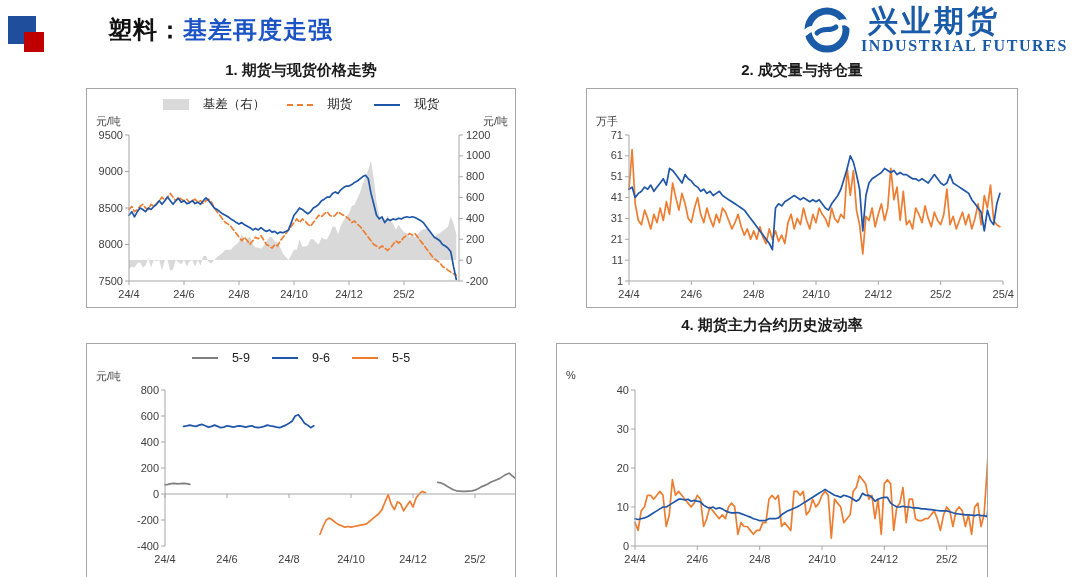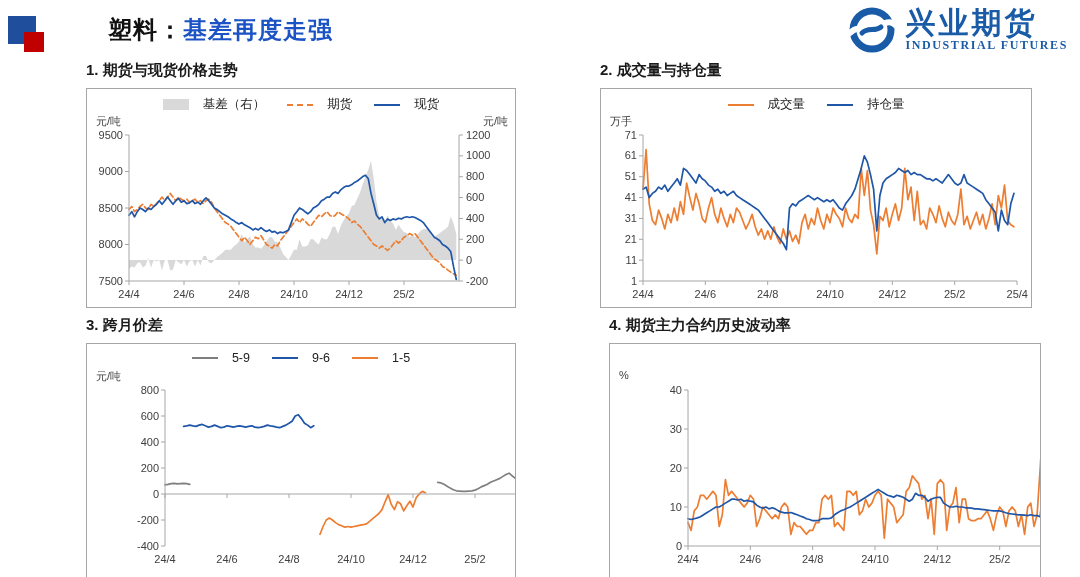--- a/index.html
+++ b/index.html
@@ -15,7 +15,7 @@
   .hdr-title .hl { color:#1B52C4; }
 
   .logo { position:absolute; right:12px; top:5px; display:flex; align-items:center; gap:9px; }
-  .logo-cn { font-size:30px; font-weight:bold; color:#1A5BA8; letter-spacing:3px; line-height:1.05; }
+  .logo-cn { font-size:30px; font-weight:bold; color:#1A5BA8; letter-spacing:3px; line-height:1.05;margin-left:7px; }
   .logo-en { font-size:12px; font-weight:bold; color:#1A5BA8; letter-spacing:1.6px;
              font-family:"Liberation Serif","DejaVu Serif",serif; }
 

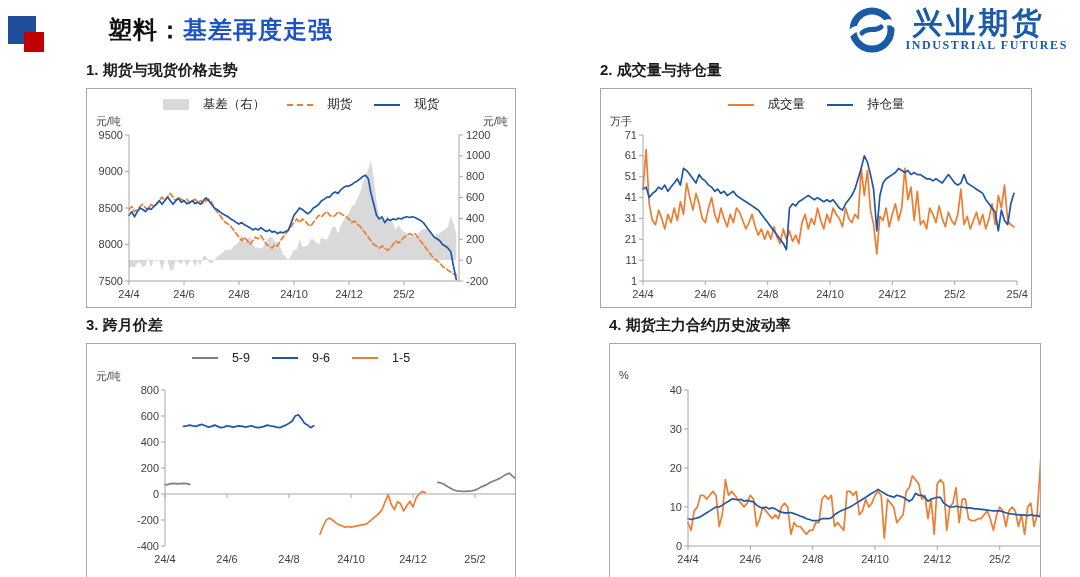--- a/index.html
+++ b/index.html
@@ -16,7 +16,7 @@
 
   .logo { position:absolute; right:12px; top:5px; display:flex; align-items:center; gap:9px; }
   .logo-cn { font-size:30px; font-weight:bold; color:#1A5BA8; letter-spacing:3px; line-height:1.05;margin-left:7px; }
-  .logo-en { font-size:12px; font-weight:bold; color:#1A5BA8; letter-spacing:1.6px;
+  .logo-en { font-size:16px; font-weight:bold; color:#1A5BA8; letter-spacing:1.6px;
              font-family:"Liberation Serif","DejaVu Serif",serif; }
 
   

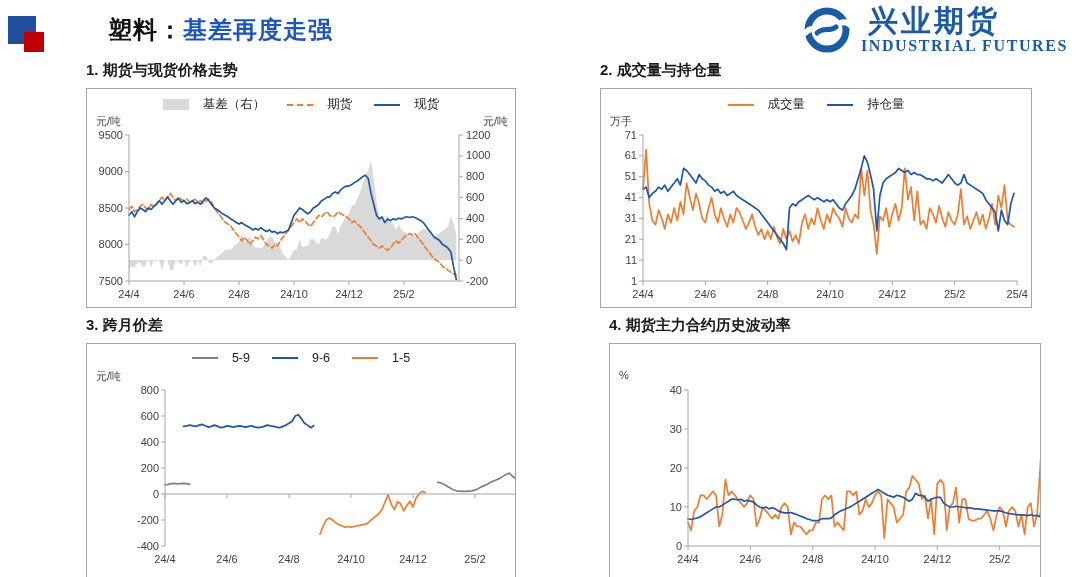--- a/index.html
+++ b/index.html
@@ -20,7 +20,7 @@
              font-family:"Liberation Serif","DejaVu Serif",serif; }
 
   
-  .chart-title { position:absolute; font-size:15px; font-weight:bold; color:#1a1a1a; }
+  .chart-title { position:absolute; text-align:center; font-size:15px; font-weight:bold; color:#1a1a1a; }
   .panel { position:absolute; border:1px solid #A6A6A6; background:#fff; }
   .panel svg.plot { display:block; width:100%; height:100%; }
   .legend { position:absolute; left:0; right:0; top:7px; display:flex; justify-content:center;

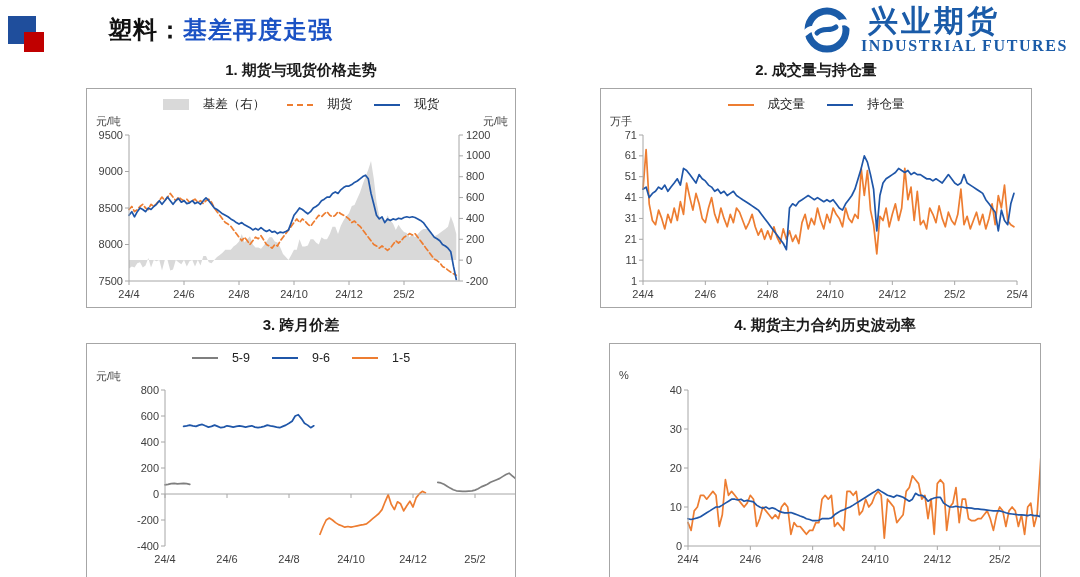--- a/index.html
+++ b/index.html
@@ -33,7 +33,7 @@
   .unit-right { right:7px; top:25px; }
 
   #t1,#p1 { left:86px;  width:430px; }
-  #t2,#p2 { left:600px; width:432px; }
+  #t2,#p2 { left:586px; width:432px; }
   #t3,#p3 { left:86px;  width:430px; }
   #t4,#p4 { left:609px; width:432px; }
   #t1,#t2 { top:61px; }

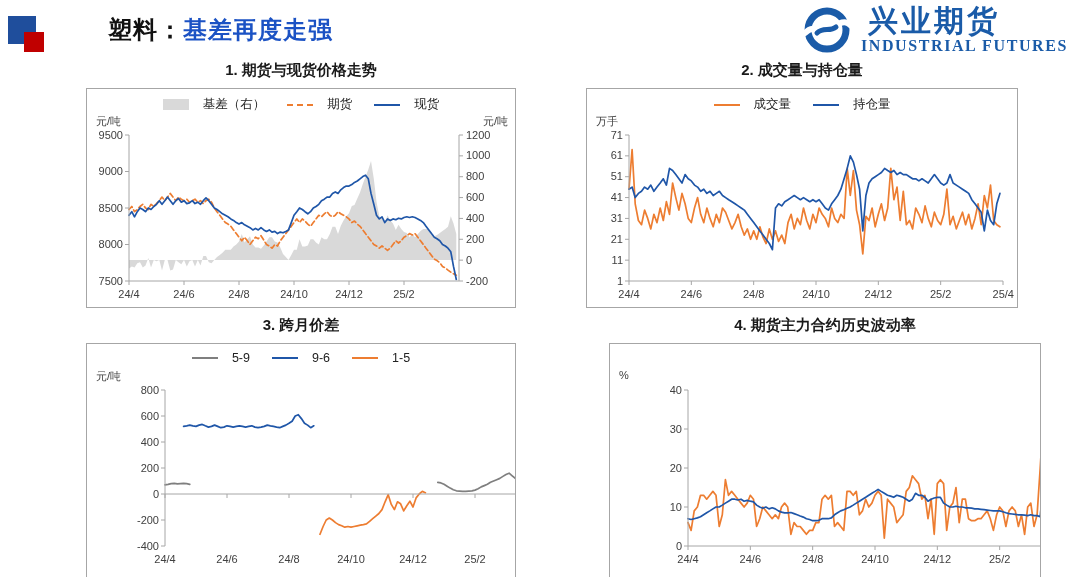--- a/index.html
+++ b/index.html
@@ -132,16 +132,6 @@
 
   <h2 class="chart-title" id="t2">2. 成交量与持仓量</h2>
   <div class="panel" id="p2">
-    <div class="legend">
-        <span class="lg-item">
-          <span class="sw-line" style="border-top: 2.5px solid rgb(237, 125, 49);"></span>
-          <span>成交量</span>
-        </span>
-        <span class="lg-item">
-          <span class="sw-line" style="border-top: 2.5px solid rgb(31, 86, 168);"></span>
-          <span>持仓量</span>
-        </span>
-      </div>
     <span class="unit unit-left">万手</span>
     <svg class="plot">
         <path d="M42.0 100.2L45.1 60.6L48.2 114.8L51.4 131.5L54.5 135.7L57.6 121.1L60.7 129.4L63.8 139.9L66.9 125.3L70.0 133.6L73.2 119.0L76.3 131.5L79.4 112.7L82.5 125.3L85.6 94.0L88.8 108.6L91.9 121.1L95.0 104.4L98.1 114.8L101.2 129.4L104.3 133.6L107.5 119.0L110.6 108.6L113.7 125.3L116.8 133.6L119.9 119.0L123.0 129.4L126.2 137.8L129.3 125.3L132.4 133.6L135.5 119.0L138.6 123.2L141.7 131.5L144.9 139.9L148.0 133.6L151.1 125.3L154.2 137.8L157.3 146.1L160.4 139.9L163.6 150.3L166.7 141.9L169.8 150.3L172.9 137.8L176.0 148.2L179.1 154.5L182.3 139.9L185.4 150.3L188.5 141.9L191.6 152.4L194.7 146.1L197.8 154.5L201.0 133.6L204.1 125.3L207.2 139.9L210.3 129.4L213.4 135.7L216.5 119.0L219.7 131.5L222.8 139.9L225.9 125.3L229.0 133.6L232.1 119.0L235.2 125.3L238.3 129.4L241.5 137.8L244.6 119.0L247.7 129.4L250.8 133.6L253.9 125.3L257.1 129.4L260.2 79.4L263.3 106.5L266.4 81.5L269.5 121.1L272.6 135.7L275.8 164.9L278.9 127.3L282.0 131.5L285.1 119.0L288.2 137.8L291.3 125.3L294.4 114.8L297.6 131.5L300.7 119.0L303.8 79.4L306.9 110.7L310.0 98.1L313.2 131.5L316.3 102.3L319.4 135.7L322.5 131.5L325.6 139.9L328.7 119.0L331.9 125.3L335.0 133.6L338.1 116.9L341.2 129.4L344.3 137.8L347.4 123.2L350.6 131.5L353.7 135.7L356.8 125.3L359.9 100.2L363.0 135.7L366.1 127.3L369.3 139.9L372.4 131.5L375.5 123.2L378.6 135.7L381.7 125.3L384.8 139.9L388.0 129.4L391.1 114.8L394.2 135.7L397.3 106.5L400.4 119.0L403.5 96.1L406.7 131.5L409.8 135.7L412.9 137.8" fill="none" stroke="#ED7D31" stroke-width="1.7" stroke-linejoin="round" stroke-linecap="round"></path>

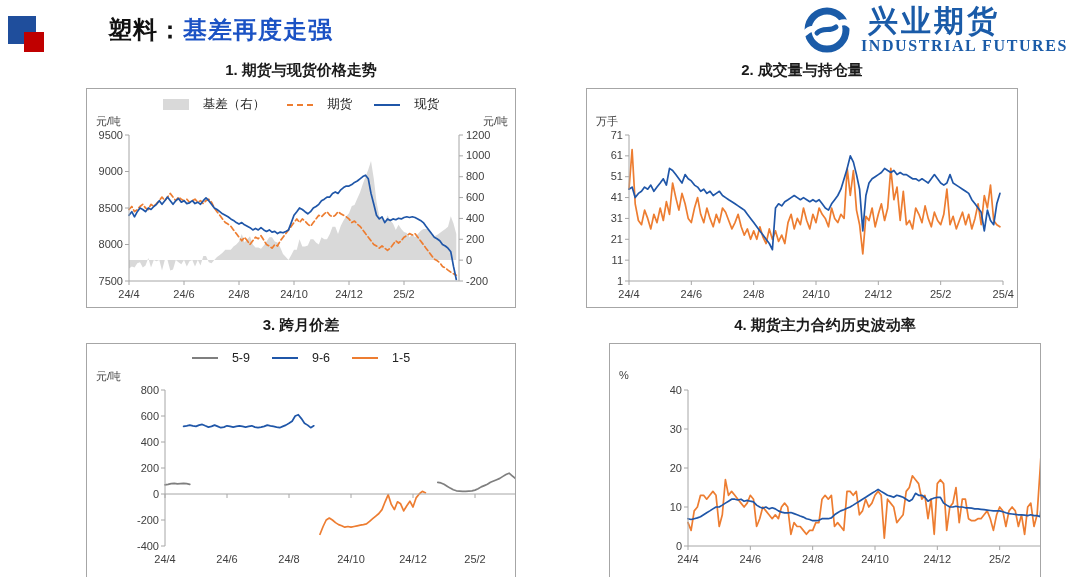--- a/index.html
+++ b/index.html
@@ -171,7 +171,6 @@
       </svg>
   </div>
 
-  <h2 class="chart-title" id="t3">3. 跨月价差</h2>
   <div class="panel" id="p3">
     <div class="legend">
         <span class="lg-item">

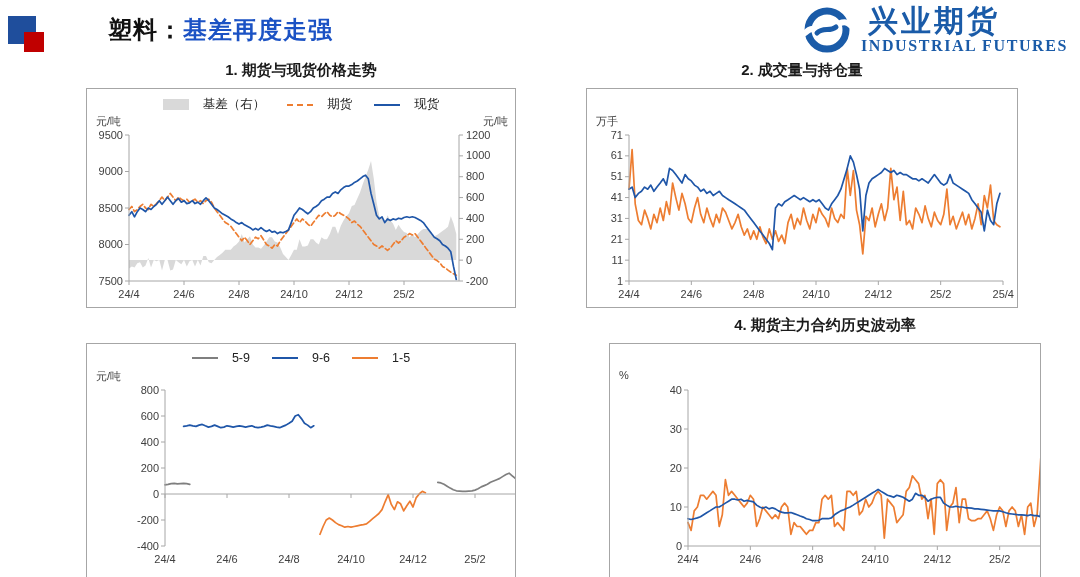--- a/index.html
+++ b/index.html
@@ -35,7 +35,7 @@
   #t1,#p1 { left:86px;  width:430px; }
   #t2,#p2 { left:586px; width:432px; }
   #t3,#p3 { left:86px;  width:430px; }
-  #t4,#p4 { left:609px; width:432px; }
+  #t4,#p4 { left:556px; width:432px; }
   #t1,#t2 { top:61px; }
   #p1,#p2 { top:88px; height:220px; }
   #t3,#t4 { top:316px; }

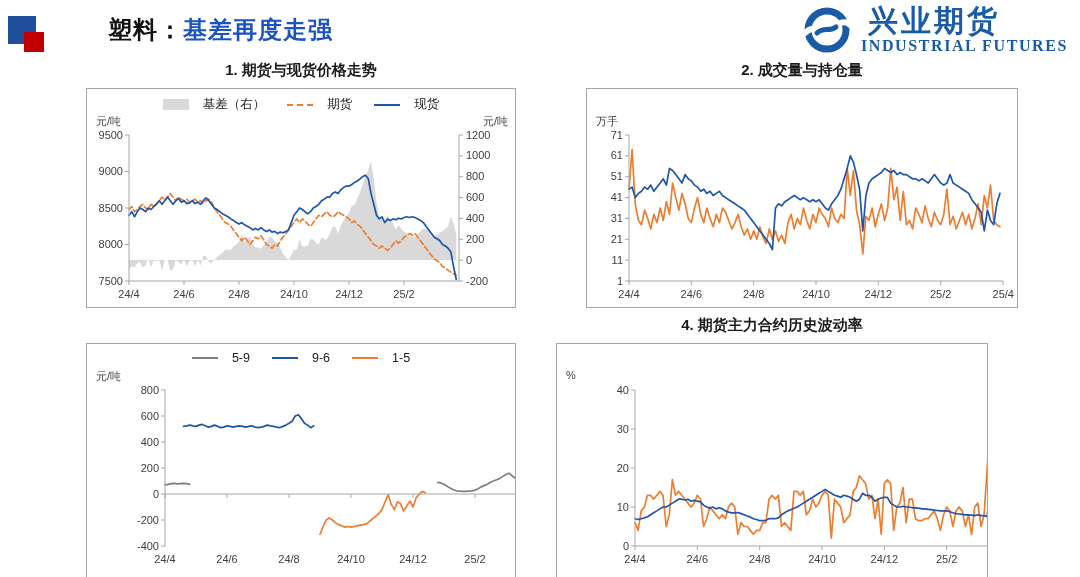--- a/index.html
+++ b/index.html
@@ -183,7 +183,7 @@
         </span>
         <span class="lg-item">
           <span class="sw-line" style="border-top: 2.5px solid rgb(237, 125, 49);"></span>
-          <span>1-5</span>
+          <span>5-5</span>
         </span>
       </div>
     <span class="unit unit-left">元/吨</span>

